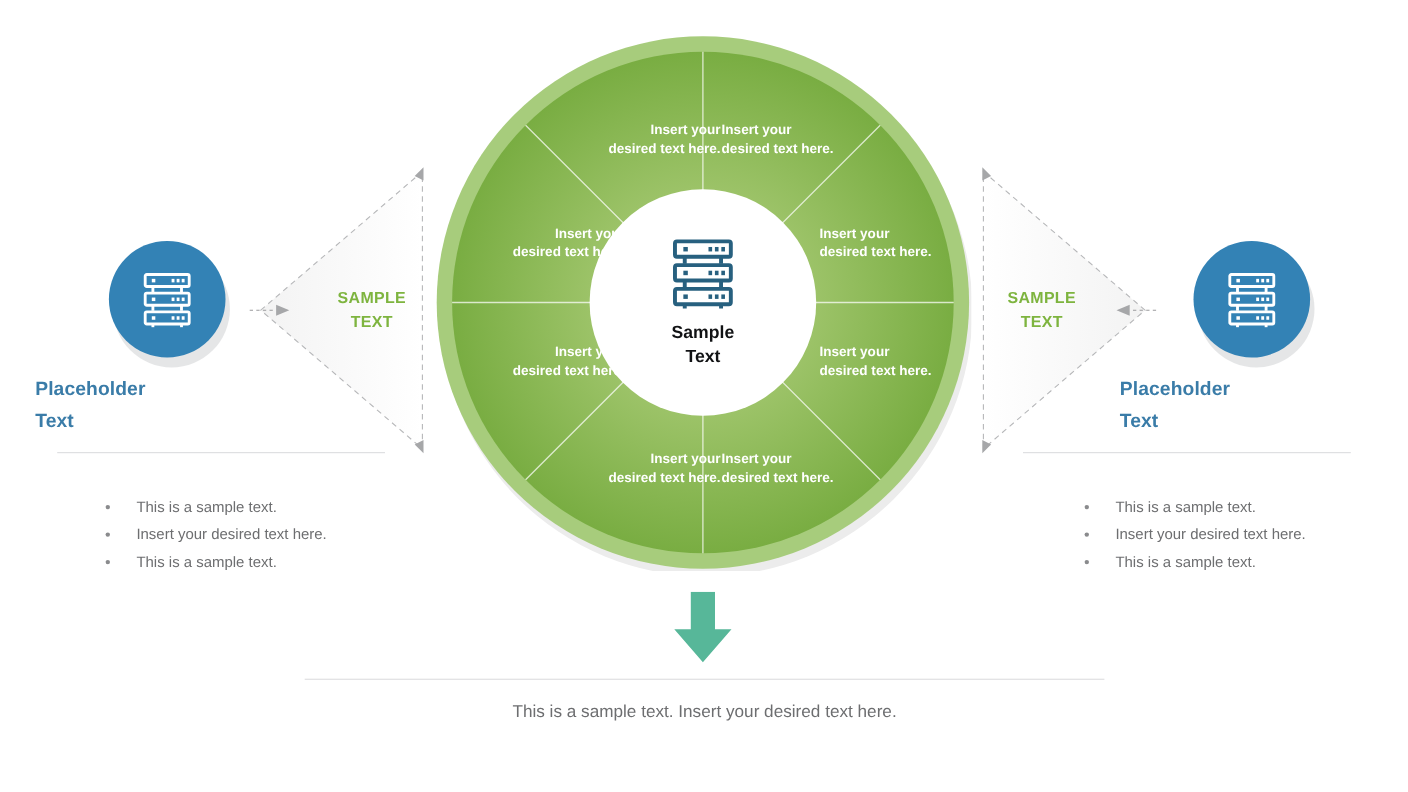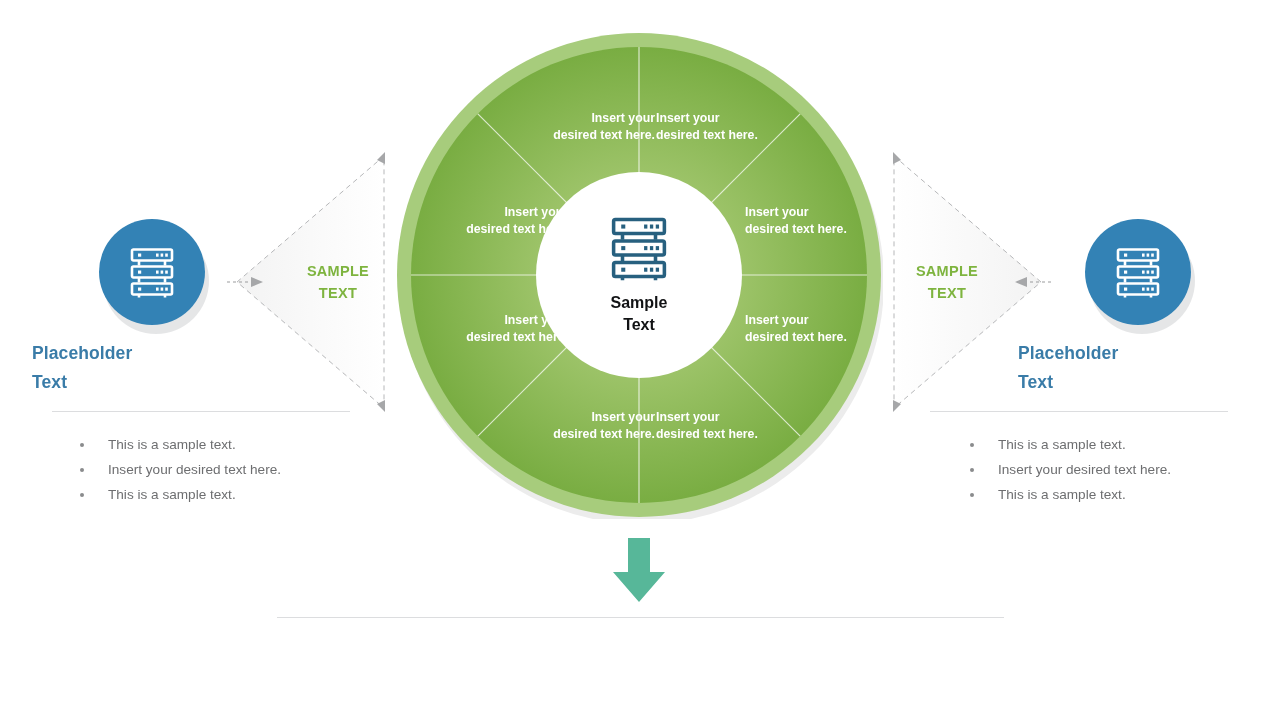--- a/index.html
+++ b/index.html
@@ -41,7 +41,7 @@
   .side.left .side-rule{left:32px;width:298px;}
   .side.right .side-rule{left:0px;width:298px;}
 
-  .bullets{position:absolute;top:432px;list-style:none;margin:0;padding:0;width:300px;}
+  .bullets{position:absolute;top:432px;list-style:none;margin:16px;padding:0;width:300px;}
   .side.left .bullets{left:40px;}
   .side.right .bullets{left:950px;}
   .side.right .bullets{left:20px;}

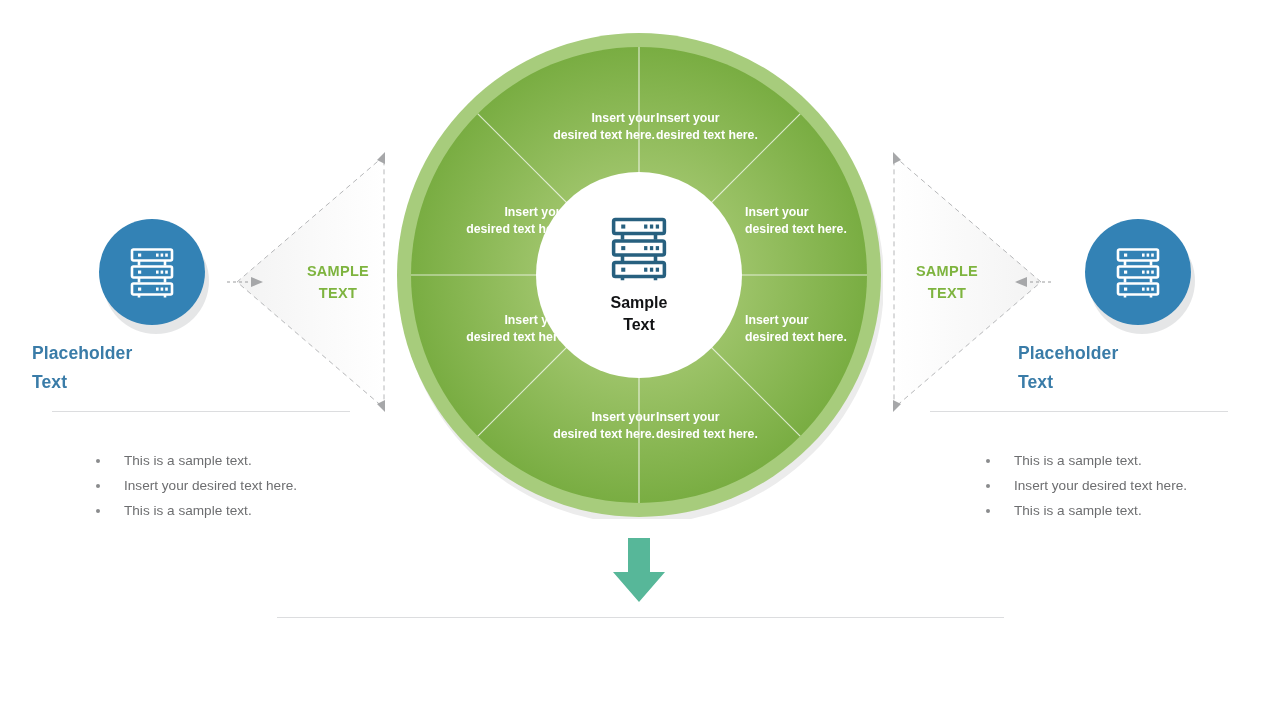--- a/index.html
+++ b/index.html
@@ -294,6 +294,7 @@
   </svg>
 
   <div class="bottom-rule"></div>
+  <div class="bottom-caption">This is a sample text. Insert your desired text here.</div>
 
 </div>
 

